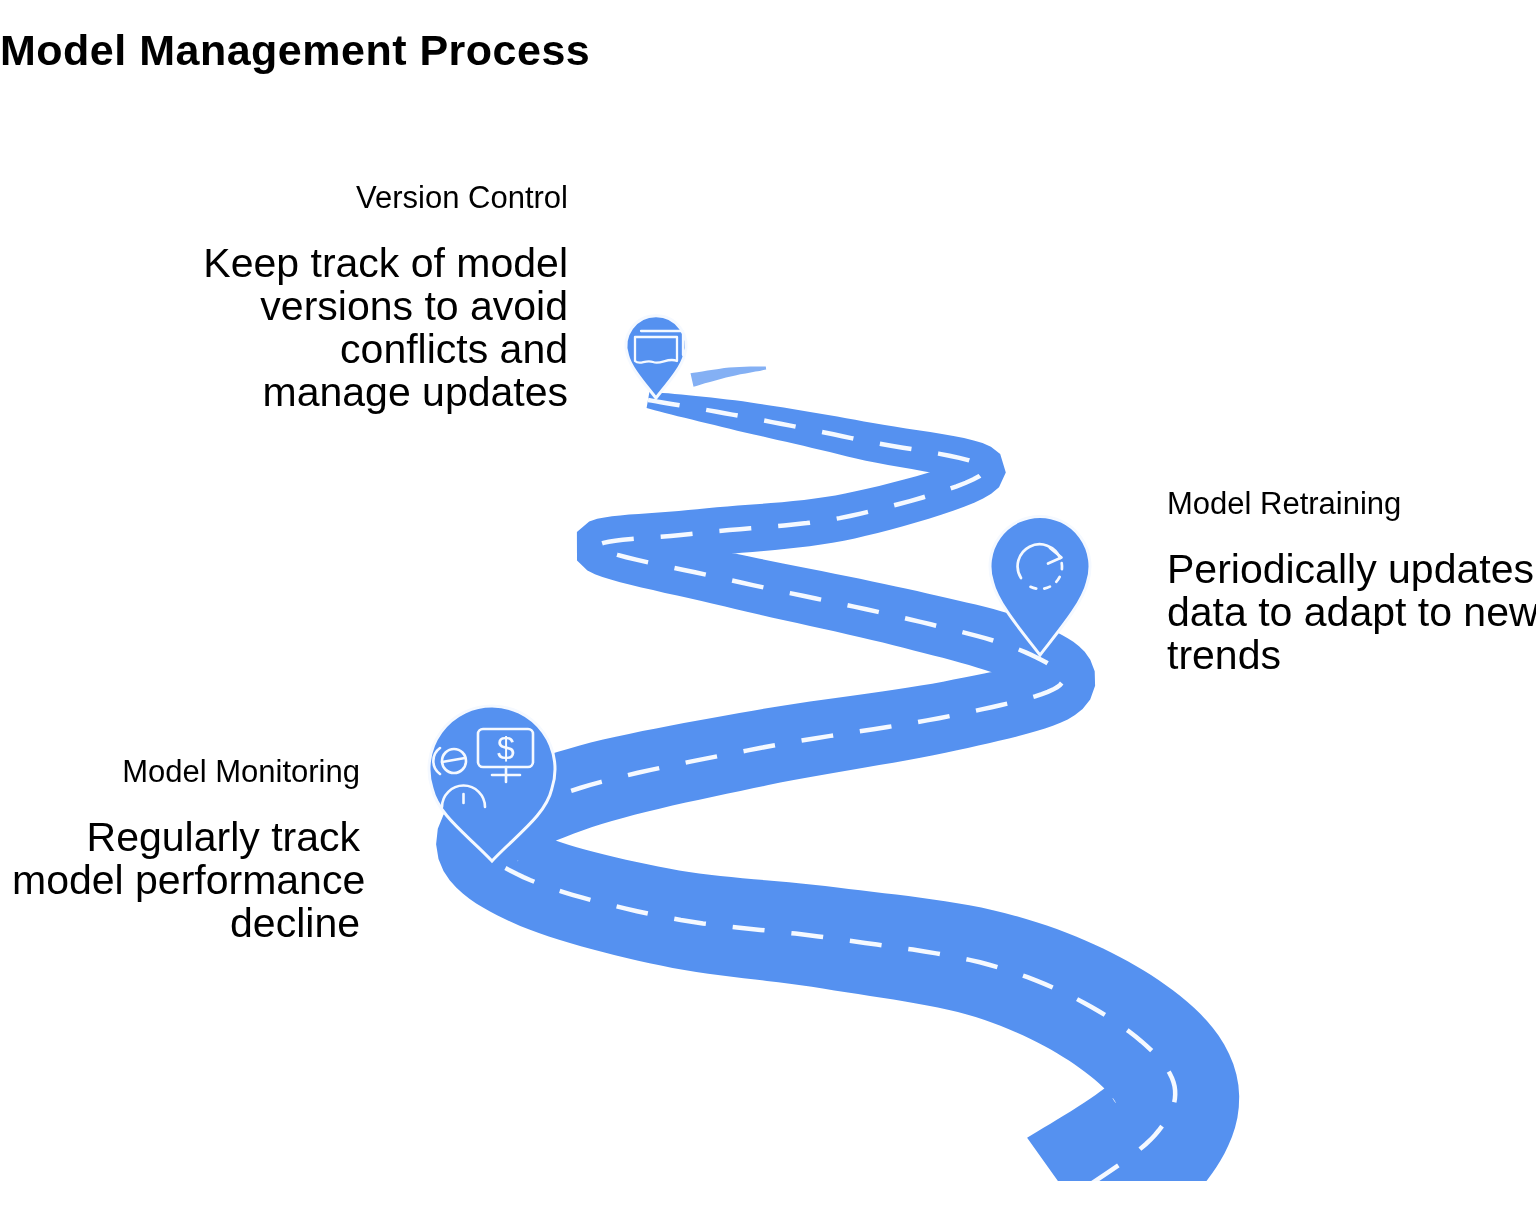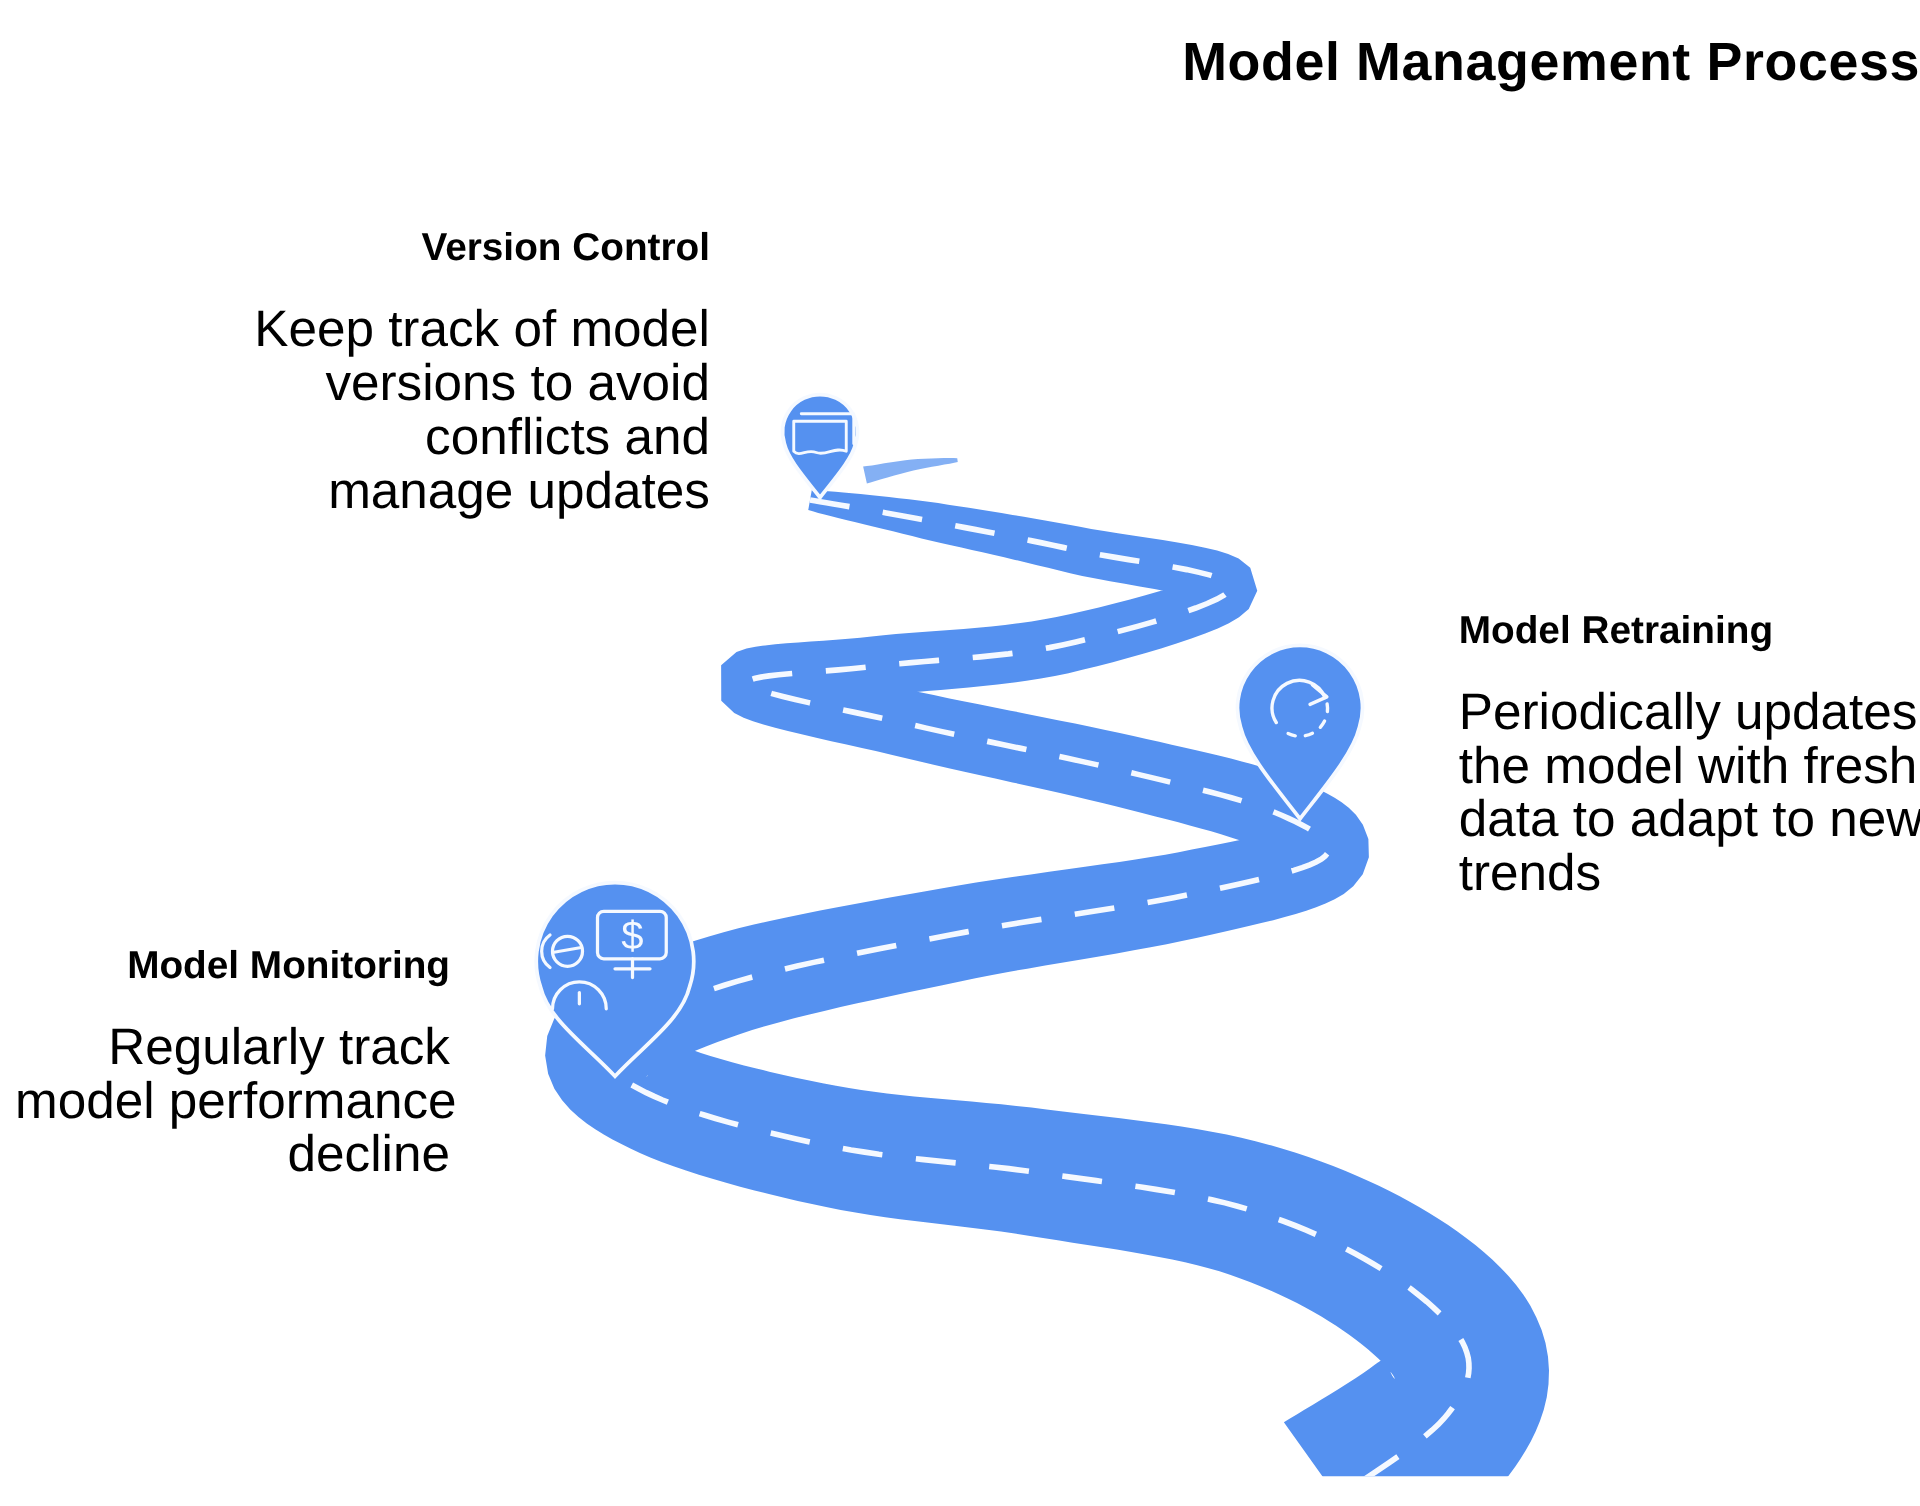--- a/index.html
+++ b/index.html
@@ -6,7 +6,7 @@
   body{width:1536px;height:1205px;position:relative;overflow:hidden;
        font-family:"Liberation Sans", sans-serif;color:#000;}
   :root{--road:#5591F0;--marking:#F5F9FF;}
-  .title{position:absolute;top:26px;left:0;width:100%;text-align:right;
+  .title{position:absolute;top:26px;left:0;width:100%;text-align:left;
          font-size:43px;font-weight:700;letter-spacing:0.5px;}
   .block{position:absolute;}
   .block .heading{font-size:31px;font-weight:700;line-height:43px;margin:0 0 23px 0;}

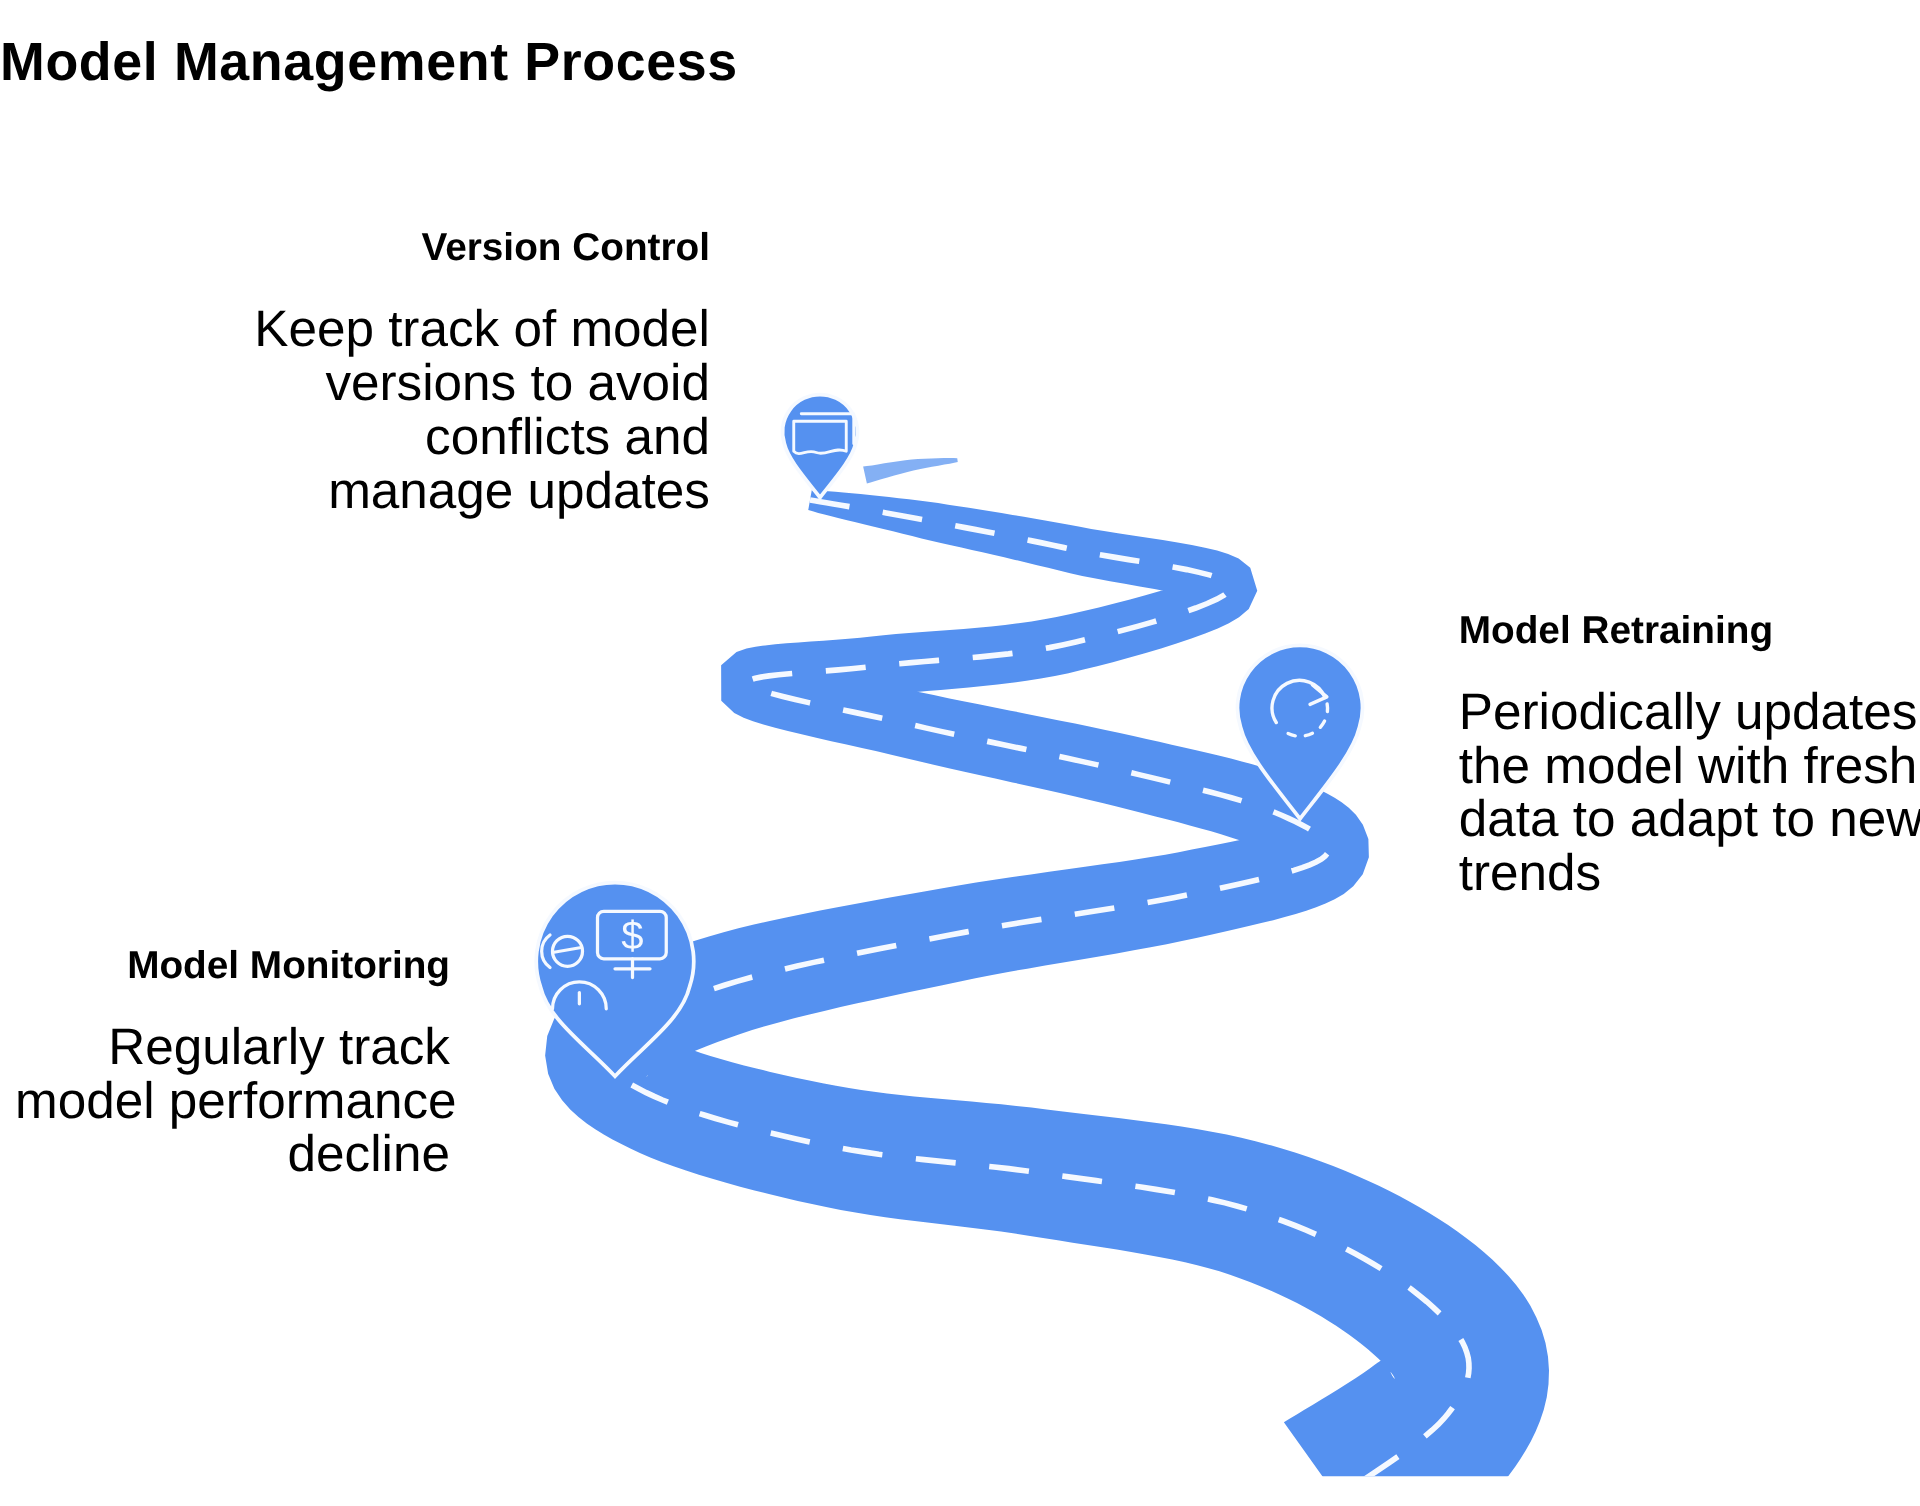--- a/index.html
+++ b/index.html
@@ -9,7 +9,7 @@
   .title{position:absolute;top:26px;left:0;width:100%;text-align:left;
          font-size:43px;font-weight:700;letter-spacing:0.5px;}
   .block{position:absolute;}
-  .block .heading{font-size:31px;font-weight:700;line-height:43px;margin:0 0 23px 0;}
+  .block .heading{font-size:31px;font-weight:400;line-height:43px;margin:0 0 23px 0;}
   .block .line{font-size:41px;line-height:43px;white-space:nowrap;}
   .align-right{text-align:right;}
   .align-left{text-align:left;}

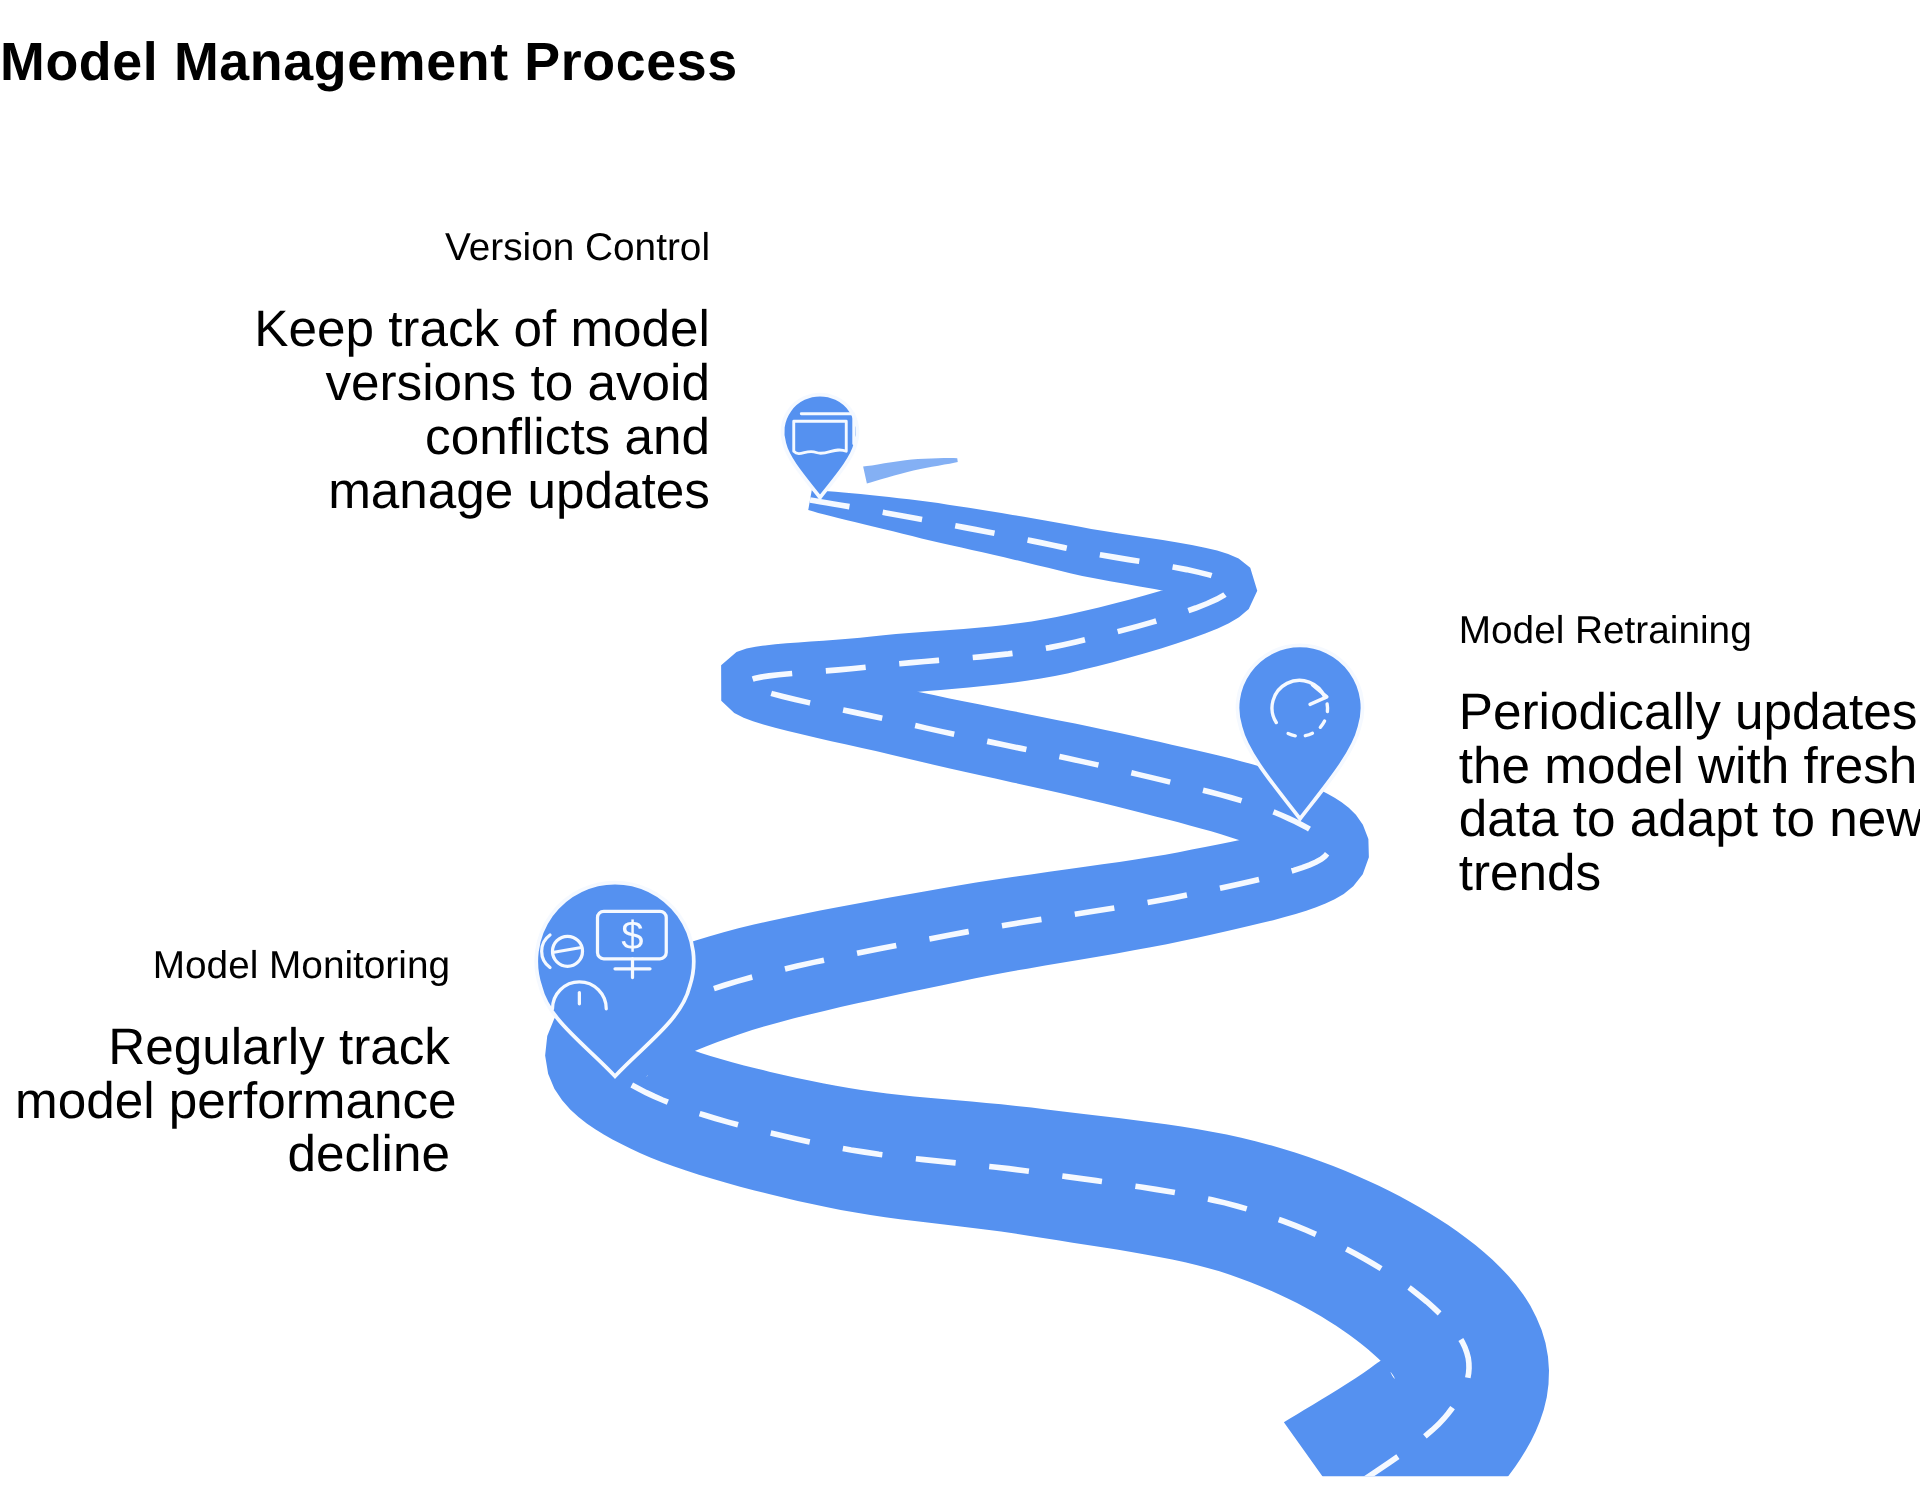--- a/index.html
+++ b/index.html
@@ -83,7 +83,6 @@
 <div class="block align-left" id="block-model-retraining">
   <div class="heading">Model Retraining</div>
   <div class="line">Periodically updates</div>
-  <div class="line">the model with fresh</div>
   <div class="line">data to adapt to new</div>
   <div class="line">trends</div>
 </div>

